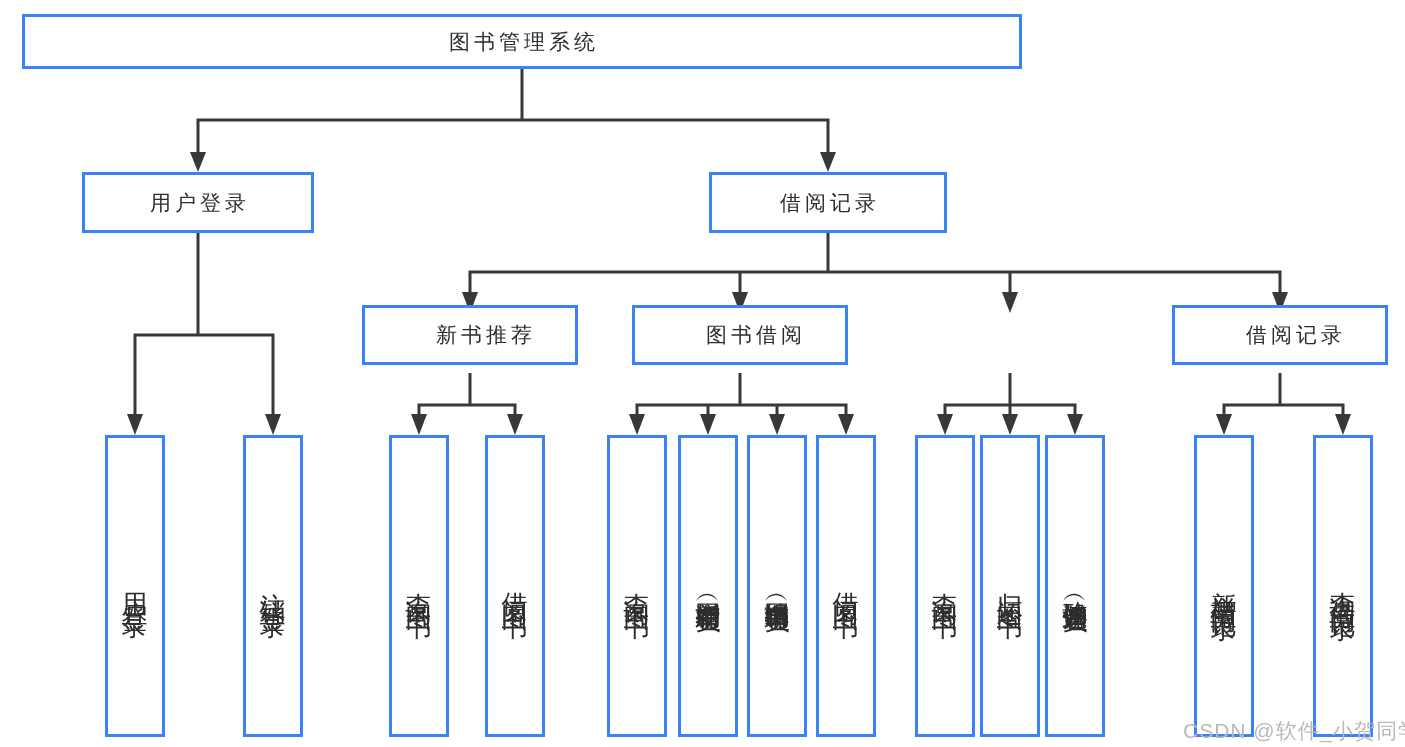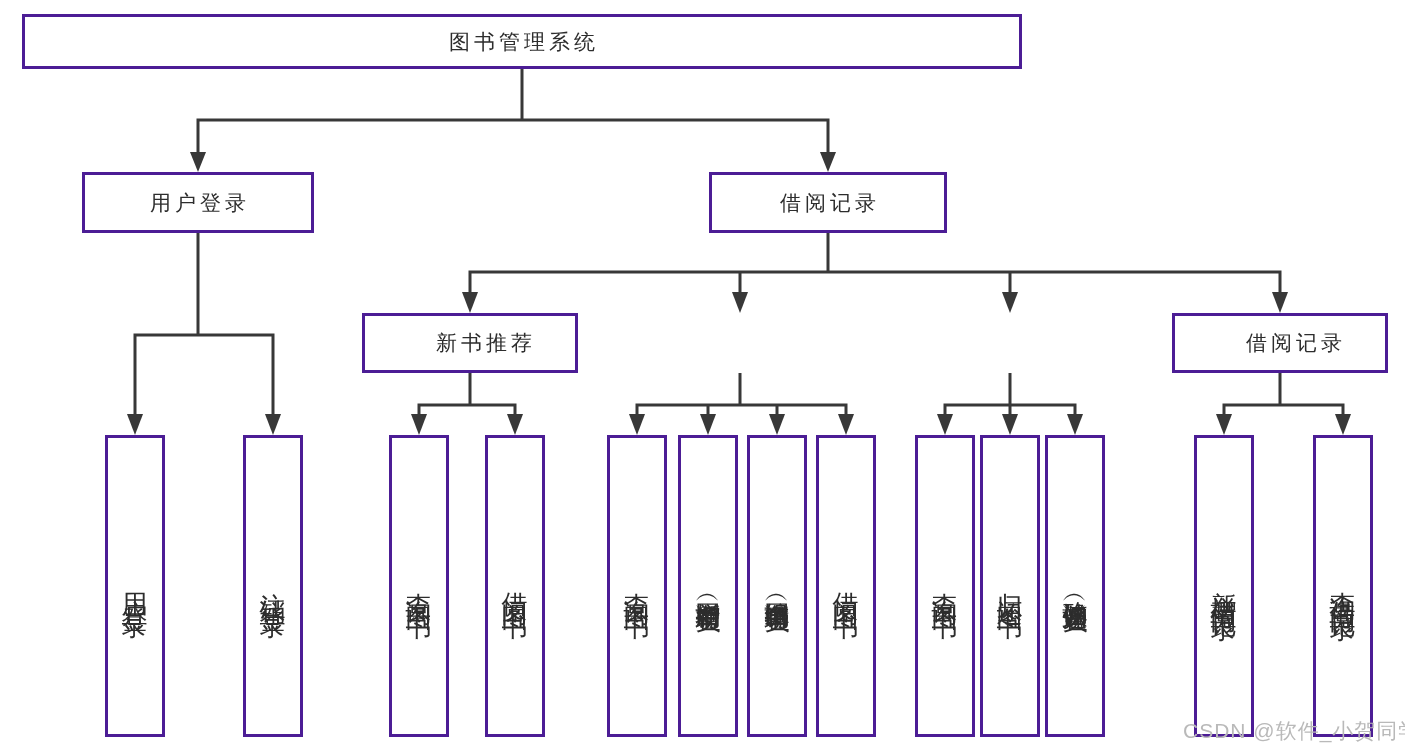--- a/index.html
+++ b/index.html
@@ -17,7 +17,7 @@
     position: absolute;
     box-sizing: border-box;
     background: #ffffff;
-    border: 3px solid #4c1d95;
+    border: 3px solid #3b82f6;
     display: flex;
     align-items: center;
     justify-content: center;

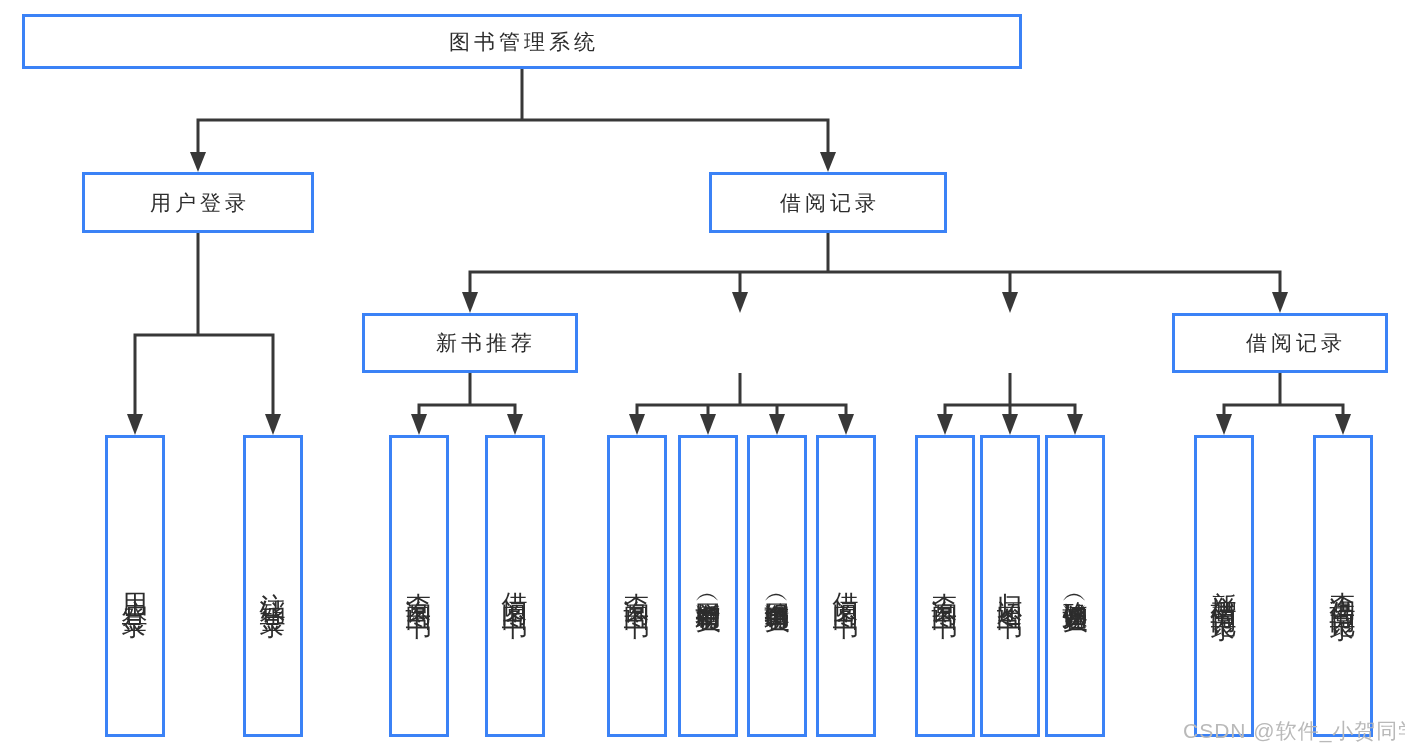--- a/index.html
+++ b/index.html
@@ -31,7 +31,7 @@
   }
   .root-box   { left: 22px;  top: 14px;  width: 1000px; height: 55px; }
   .l2box      { top: 172px;  height: 61px; }
-  .l3box      { top: 313px;  width: 216px; height: 60px; padding-left: 28px; }
+  .l3box      { top: 305px;  width: 216px; height: 60px; padding-left: 28px; }
   .leaf       { top: 435px;  width: 60px;  height: 302px; }
   .vtext {
     writing-mode: vertical-rl;

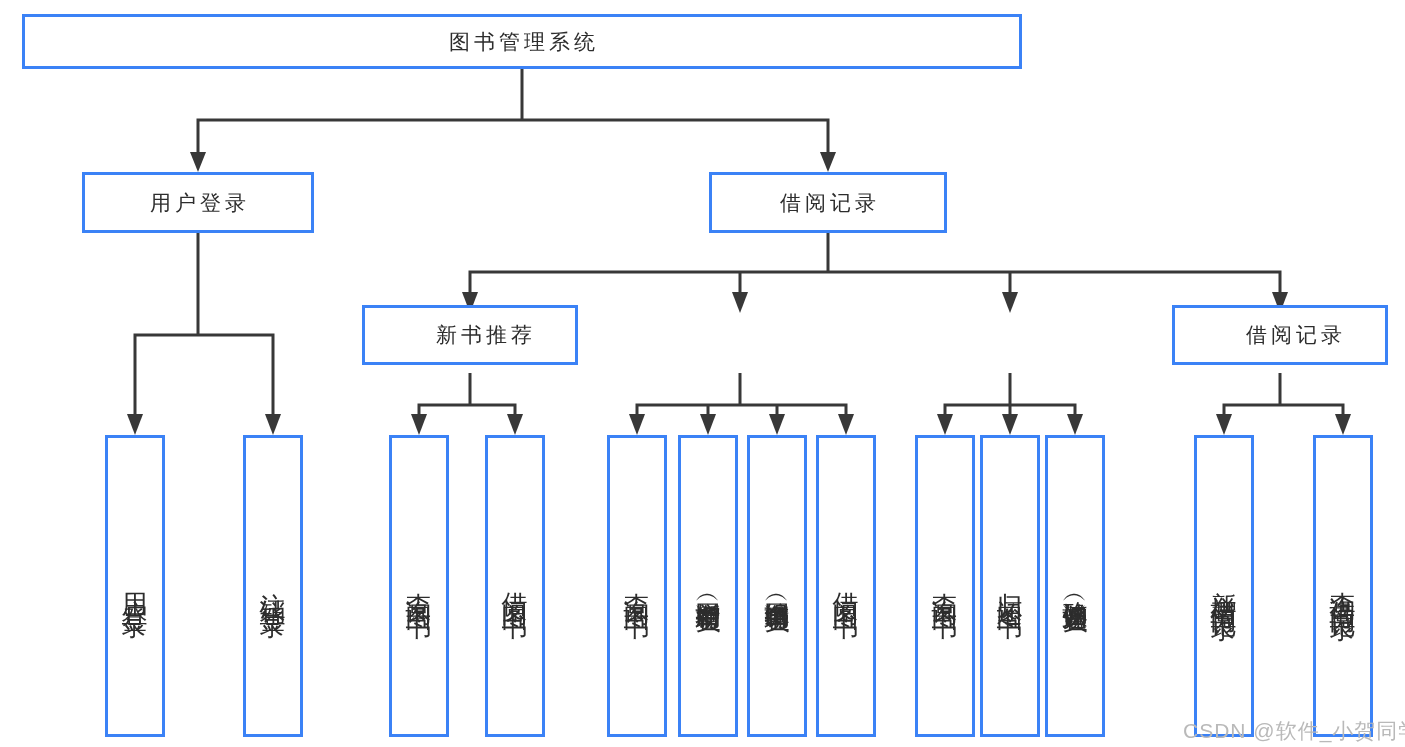--- a/index.html
+++ b/index.html
@@ -115,6 +115,9 @@
   <div class="box l3box" style="left:362px;">
     <span class="hlabel">新书推荐</span>
   </div>
+  <div class="box l3box" style="left:632px;">
+    <span class="hlabel">图书借阅</span>
+  </div>
   <div class="box l3box" style="left:1172px;align-items:center;">
     <span class="hlabel">借阅记录</span>
   </div>

